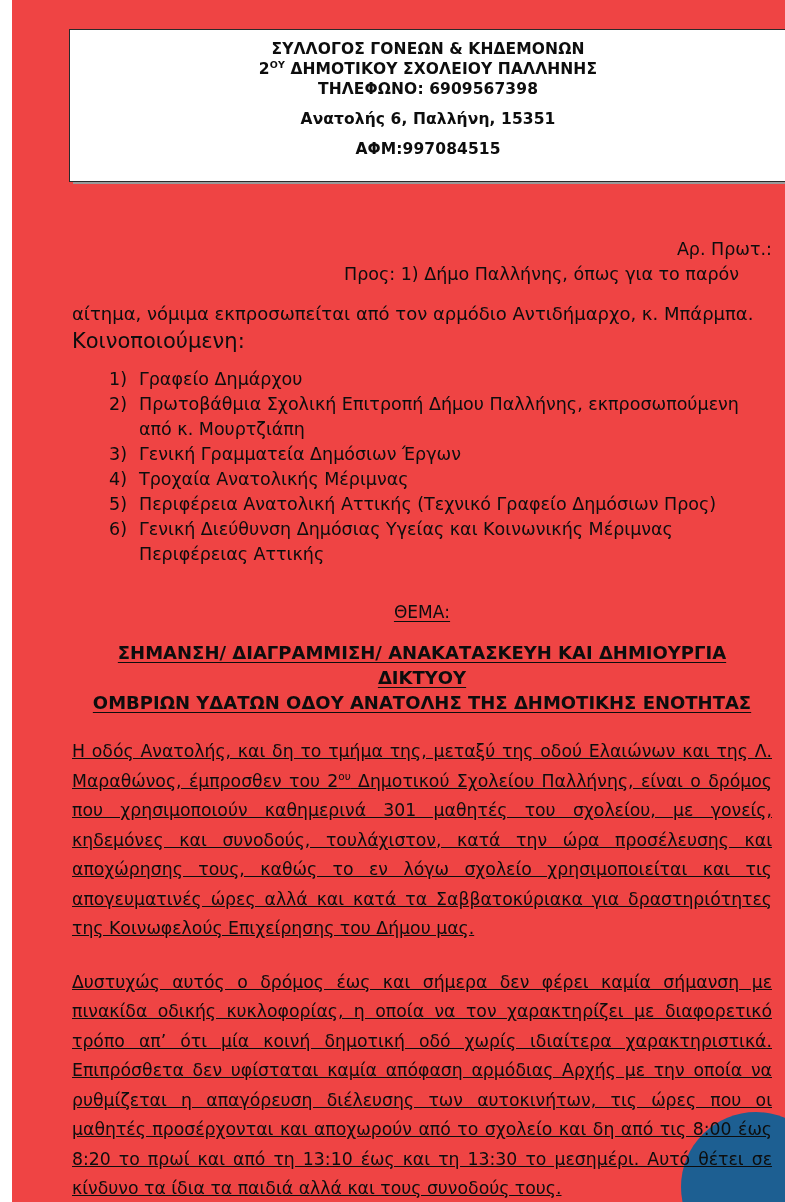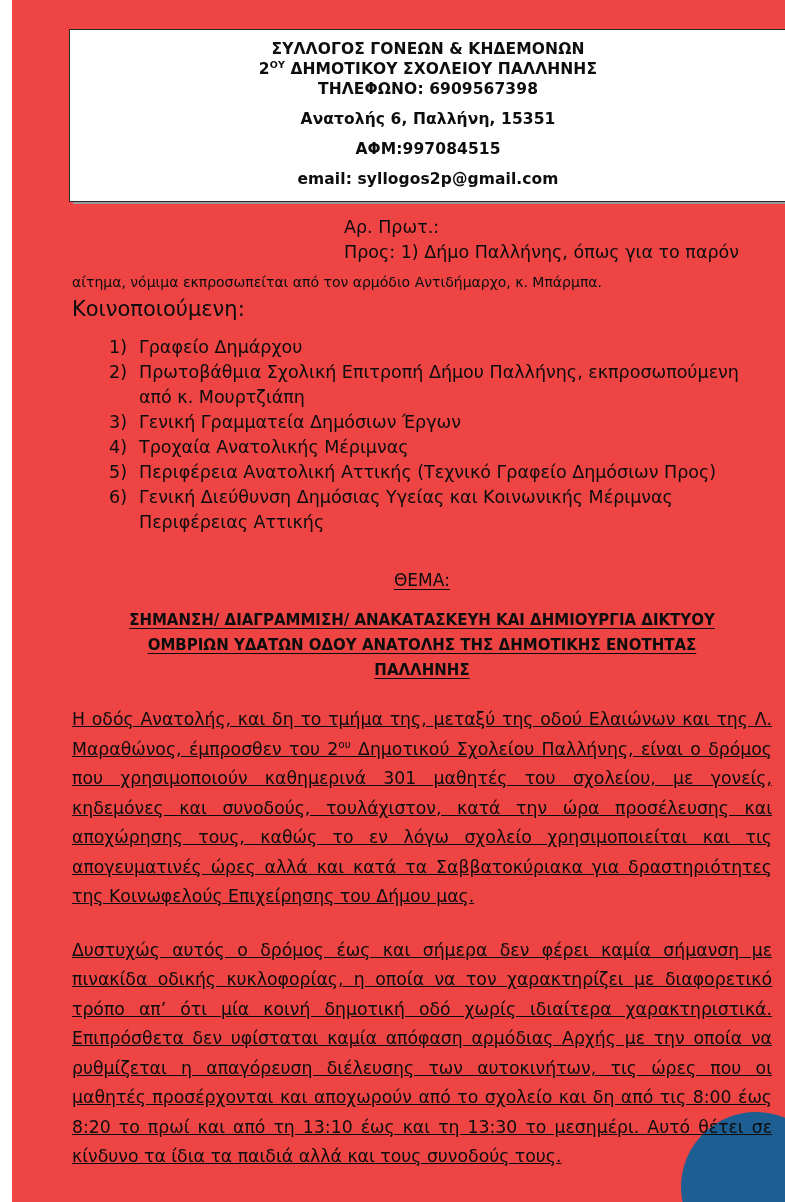--- a/index.html
+++ b/index.html
@@ -172,7 +172,6 @@
     <div class="lh-gap"></div>
     <div class="lh-line">ΑΦΜ:997084515</div>
     <div class="lh-gap"></div>
-    <div class="lh-line">email: syllogos2p@gmail.com</div>
   </div>
 
   <div class="content">

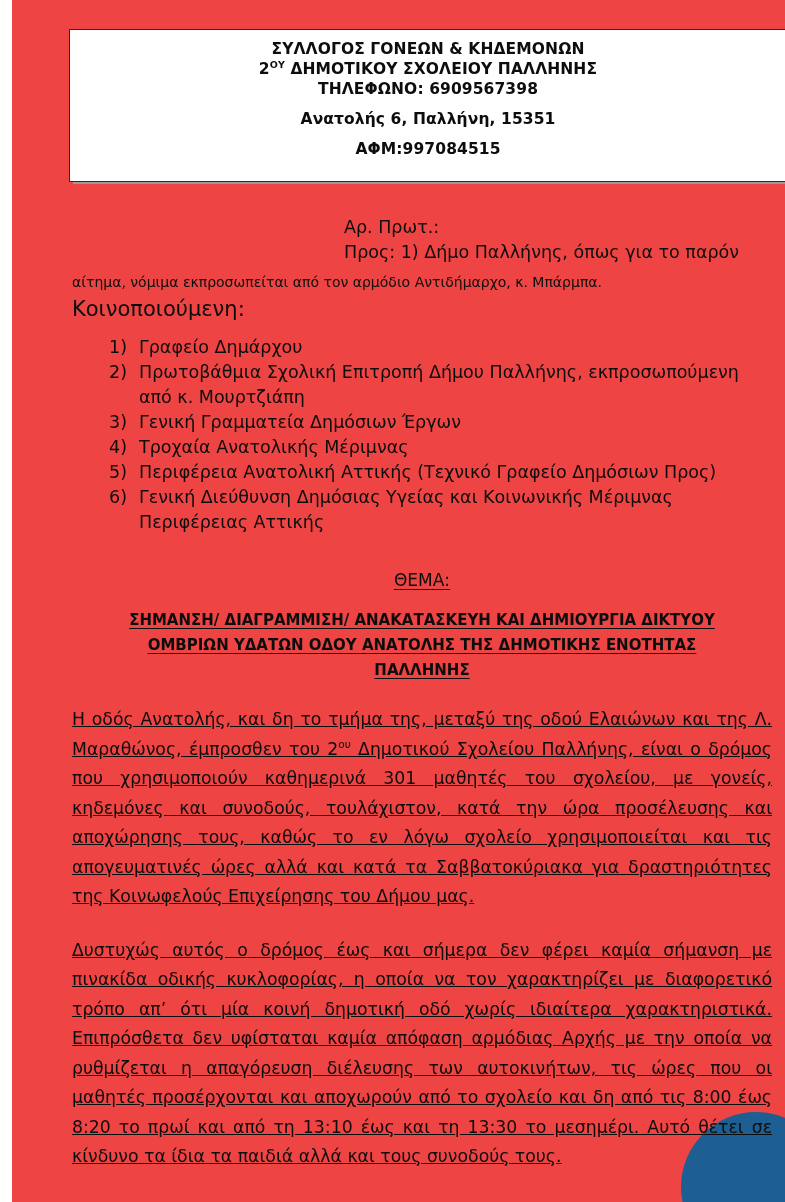--- a/index.html
+++ b/index.html
@@ -80,7 +80,7 @@
     line-height: 22px;
     padding-left: 272px;
   }
-  .ln-right.two   { padding-left: 272px; margin-top: 4px; }
+  .ln-right.two   { padding-left: 272px; margin-top: 26px; text-align: right; }
   .ln-right.three { padding-left: 272px; margin-top: 3px; }
 
   .cont-line {

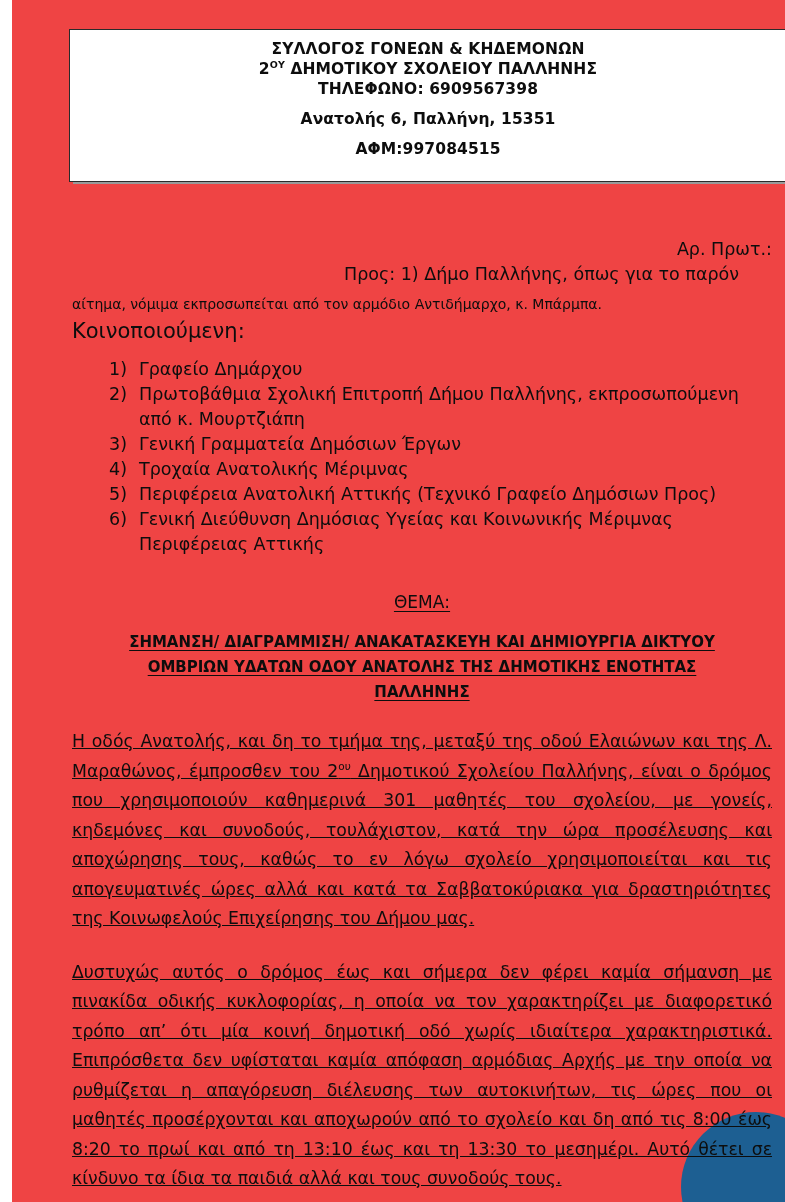--- a/index.html
+++ b/index.html
@@ -84,9 +84,9 @@
   .ln-right.three { padding-left: 272px; margin-top: 3px; }
 
   .cont-line {
-    font-size: 14px;
+    font-size: 18px;
     line-height: 24px;
-    margin-top: 7px;
+    margin-top: 17px;
   }
 
   .plain {

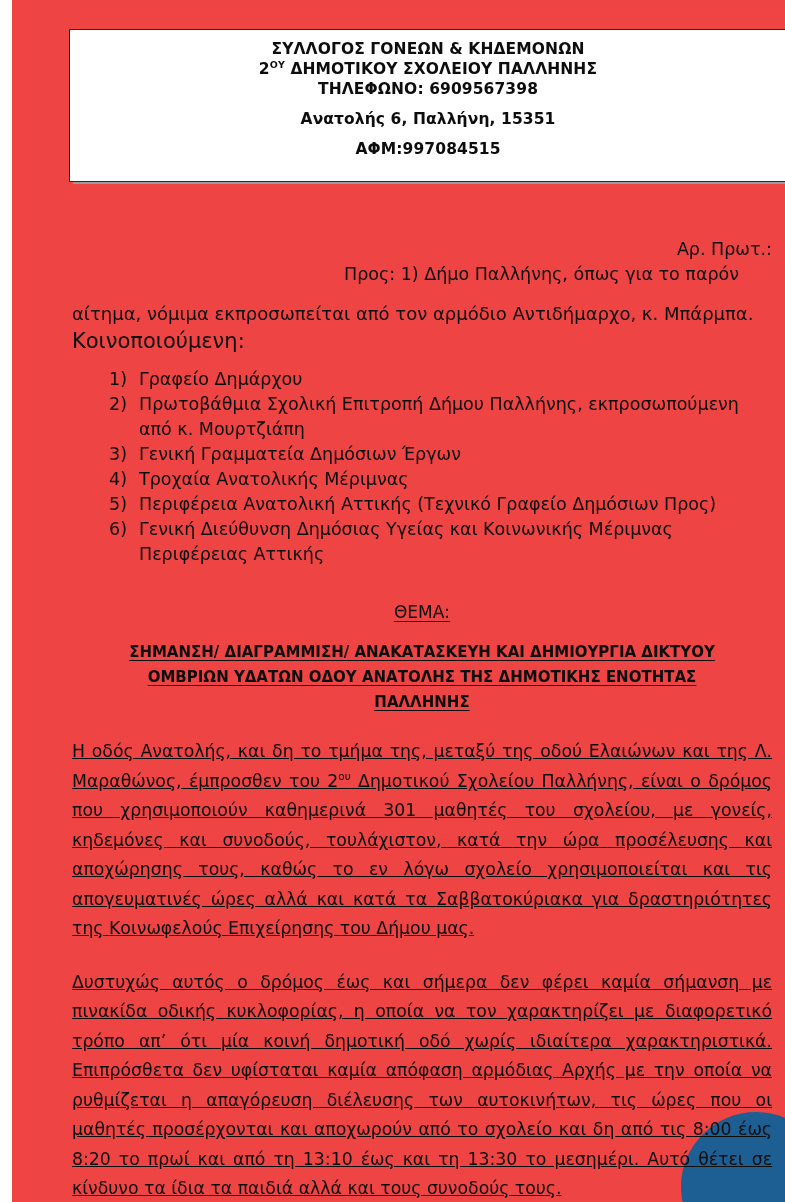--- a/index.html
+++ b/index.html
@@ -132,7 +132,7 @@
     margin: 17px auto 0 auto;
     width: 690px;
     font-weight: bold;
-    font-size: 15px;
+    font-size: 18px;
     line-height: 25px;
     text-align: center;
   }

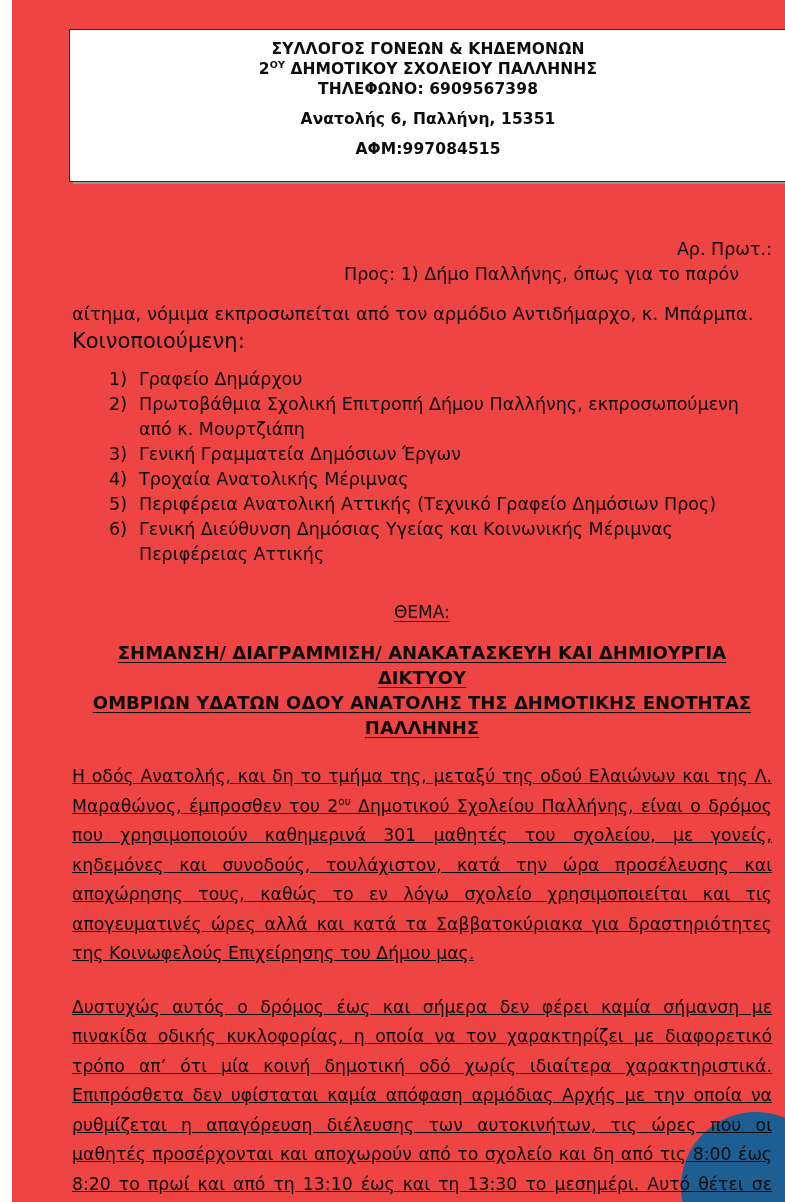--- a/index.html
+++ b/index.html
@@ -216,7 +216,6 @@
       <div class="thema-title">
         <span class="tline">ΣΗΜΑΝΣΗ/ ΔΙΑΓΡΑΜΜΙΣΗ/ ΑΝΑΚΑΤΑΣΚΕΥΗ ΚΑΙ ΔΗΜΙΟΥΡΓΙΑ ΔΙΚΤΥΟΥ</span>
         <span class="tline">ΟΜΒΡΙΩΝ ΥΔΑΤΩΝ ΟΔΟΥ ΑΝΑΤΟΛΗΣ ΤΗΣ ΔΗΜΟΤΙΚΗΣ ΕΝΟΤΗΤΑΣ</span>
-        <span class="tline">ΠΑΛΛΗΝΗΣ</span>
       </div>
     </div>
 

